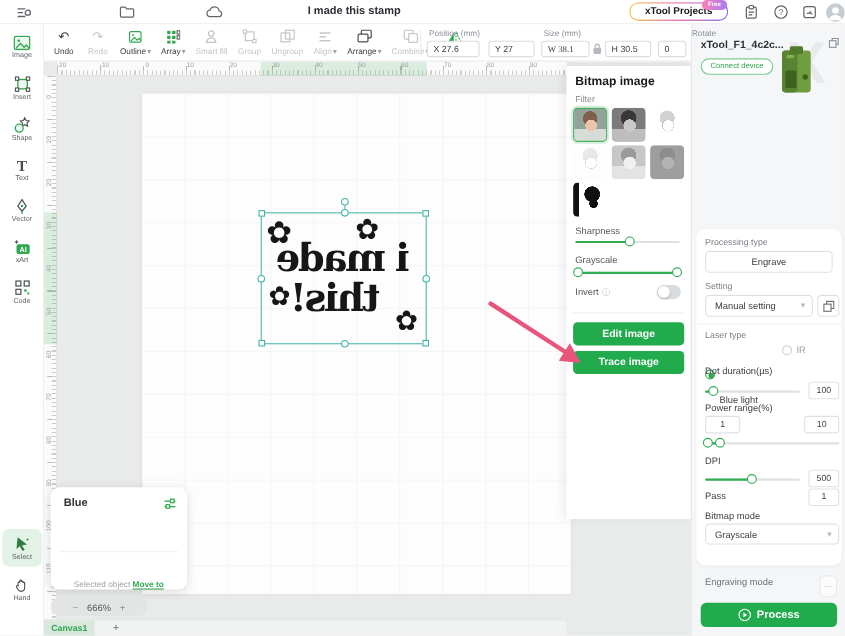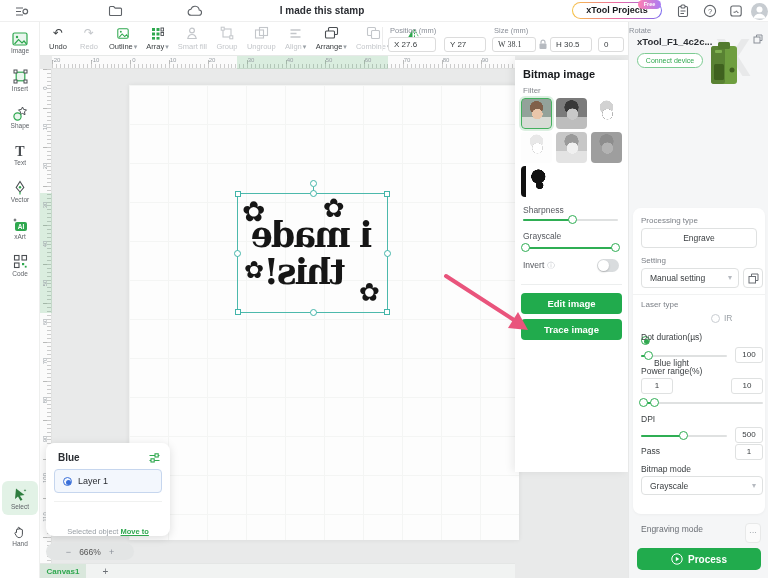--- a/index.html
+++ b/index.html
@@ -440,10 +440,6 @@
             <rect x="3" y="6.8" width="3.2" height="3.2" fill="#fff" stroke="#2fa84f" stroke-width="1.1"></rect>
           </svg>
       </span>
-      <div class="layer1">
-        <span class="bluedot"></span>
-        <span>Layer 1</span>
-      </div>
       <div class="abs" style="left:8px;top:58px;width:108px;height:1px;background:#f0f1f0;"></div>
       <div class="abs" style="left:0;top:84px;width:124px;text-align:center;font-size:7.5px;color:#9aa0a6;">
         <span>Selected object</span>

